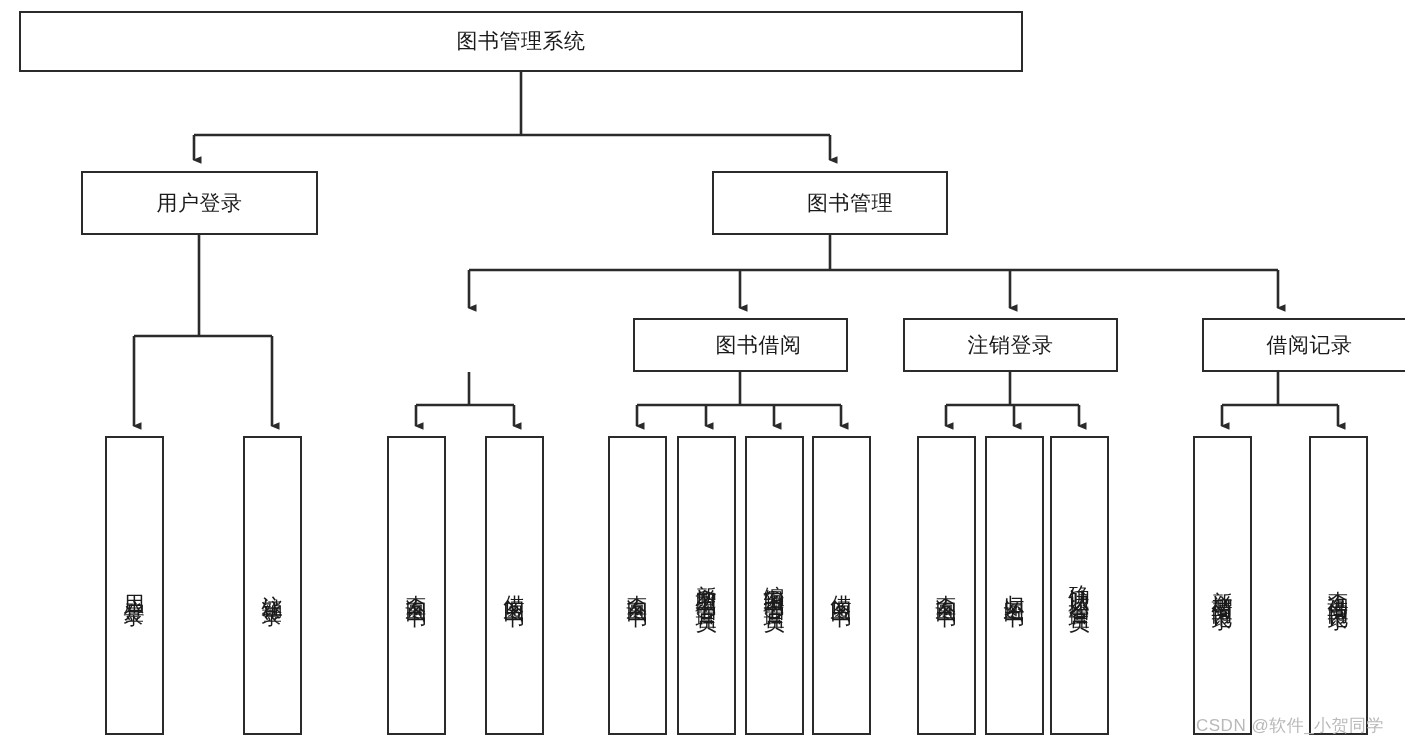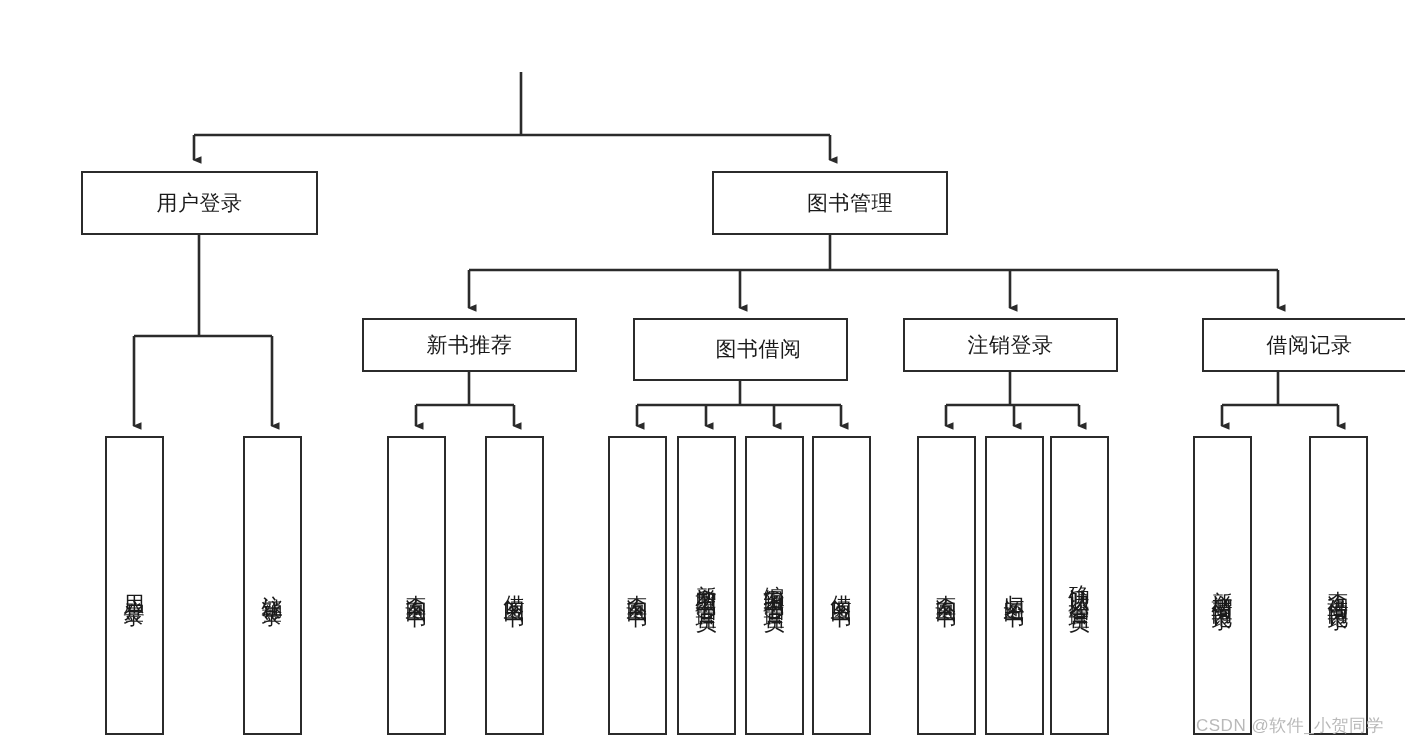--- a/index.html
+++ b/index.html
@@ -120,6 +120,9 @@
     </g>
   </svg>
 
+  <div class="node" style="left:19px; top:11px; width:1004px; height:61px;">
+    <span class="node-label">图书管理系统</span>
+  </div>
 
   <div class="node" style="left:81px; top:171px; width:237px; height:64px;">
     <span class="node-label">用户登录</span>

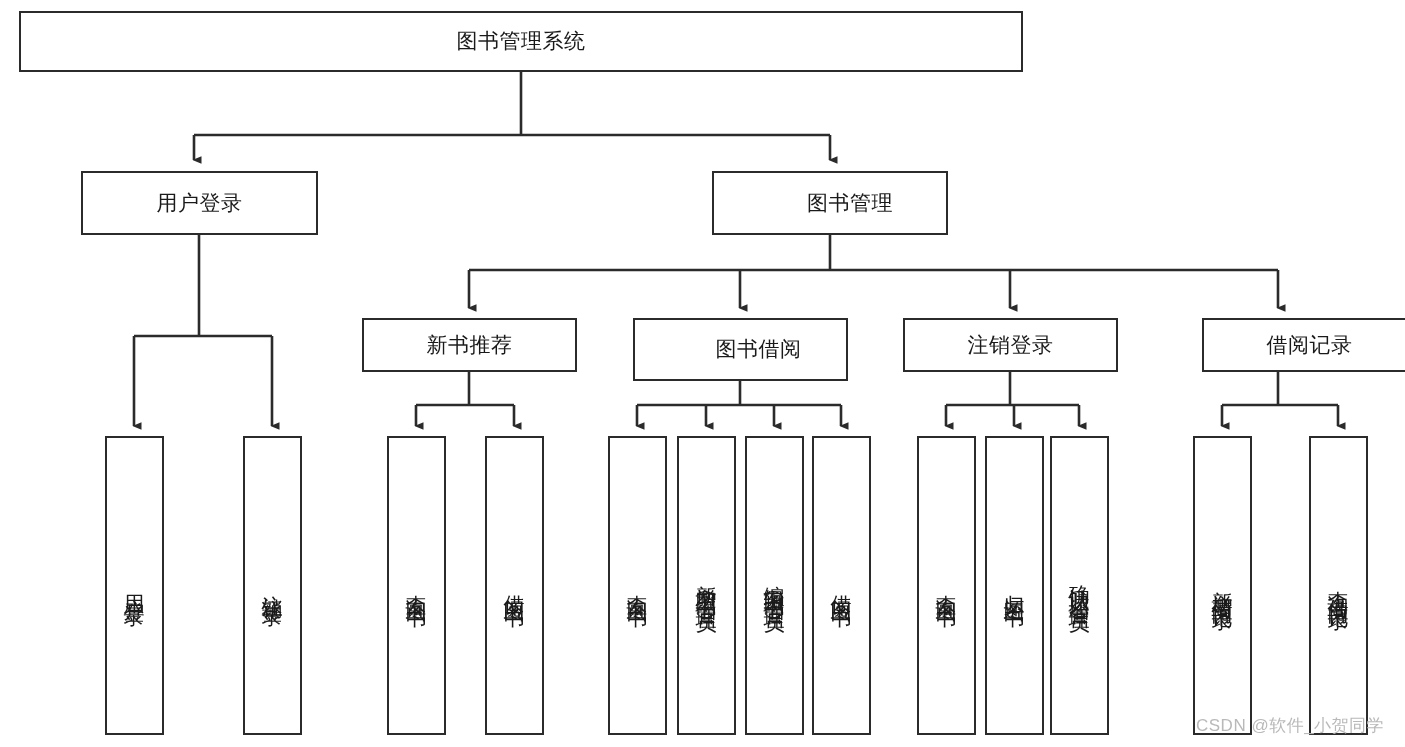--- a/index.html
+++ b/index.html
@@ -132,9 +132,6 @@
     <span class="node-label">图书管理</span>
   </div>
 
-  <div class="node" style="left:362px; top:318px; width:215px; height:54px;">
-    <span class="node-label">新书推荐</span>
-  </div>
 
   <div class="node" style="left:633px; top:318px; width:215px; height:63px;padding-left:36px;">
     <span class="node-label">图书借阅</span>

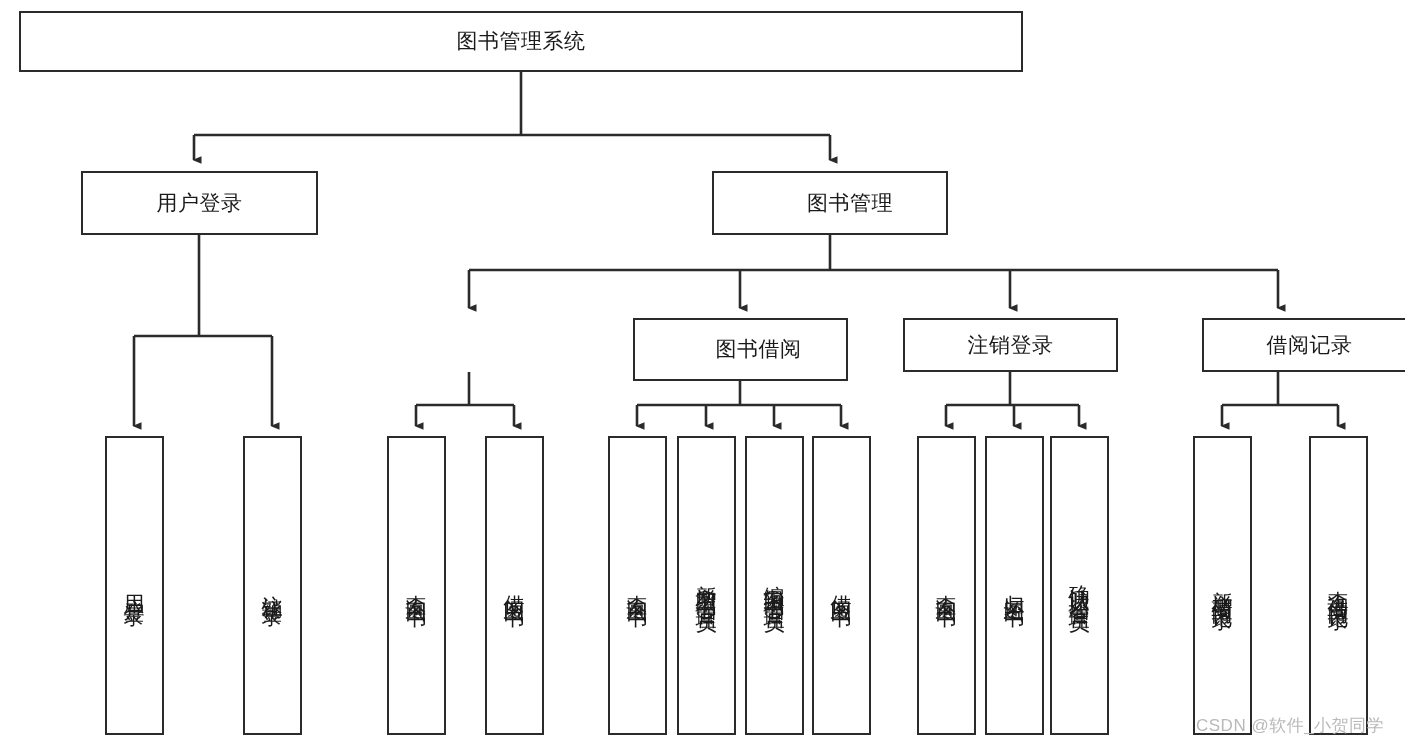--- a/index.html
+++ b/index.html
@@ -133,7 +133,7 @@
   </div>
 
 
-  <div class="node" style="left:633px; top:318px; width:215px; height:63px;padding-left:36px;">
+  <div class="node" style="left:633px; top:318px; width:215px; height:54px;padding-left:36px;">
     <span class="node-label">图书借阅</span>
   </div>
 

